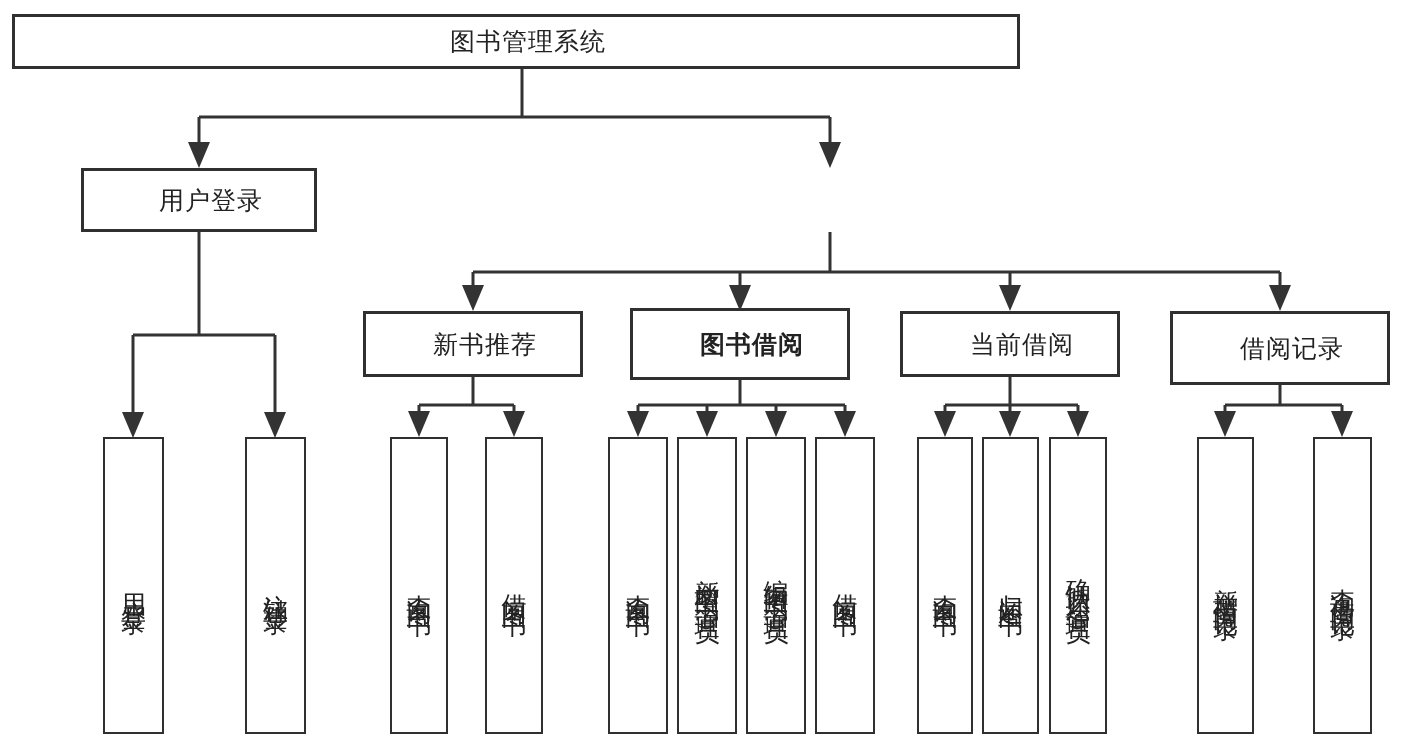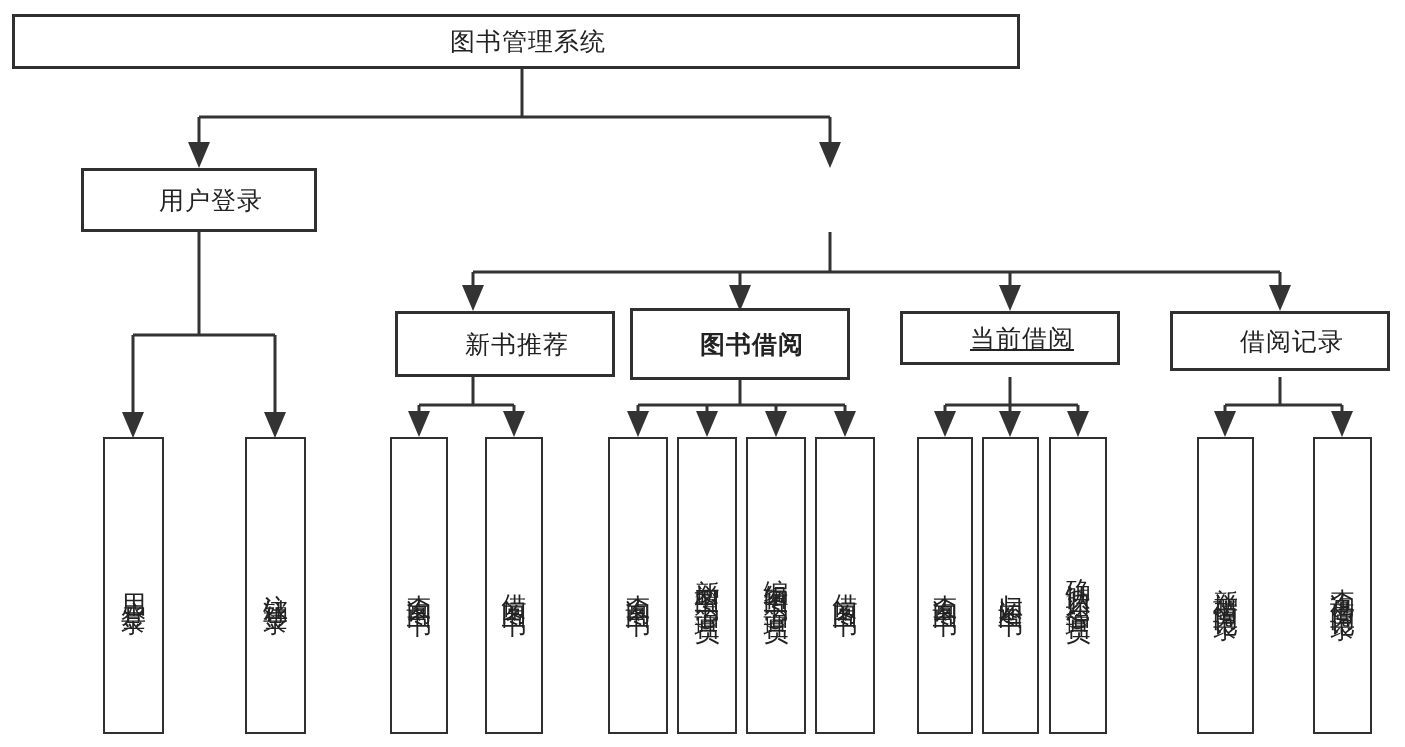--- a/index.html
+++ b/index.html
@@ -101,7 +101,7 @@
 
   <div class="hbox" style="left:81px; top:168px; width:236px; height:64px;">用户登录</div>
 
-  <div class="hbox" style="left:363px; top:311px; width:220px; height:66px;margin-left:32px;">新书推荐</div>
+  <div class="hbox" style="left:363px; top:311px; width:220px; height:66px;">新书推荐</div>
   <div class="hbox" style="left:630px; top:308px; width:220px; height:72px;font-weight:bold;">图书借阅</div>
   <div class="hbox" style="left:900px; top:311px; width:220px; height:54px;text-decoration:underline;">当前借阅</div>
   <div class="hbox" style="left:1170px; top:311px; width:220px; height:60px;">借阅记录</div>

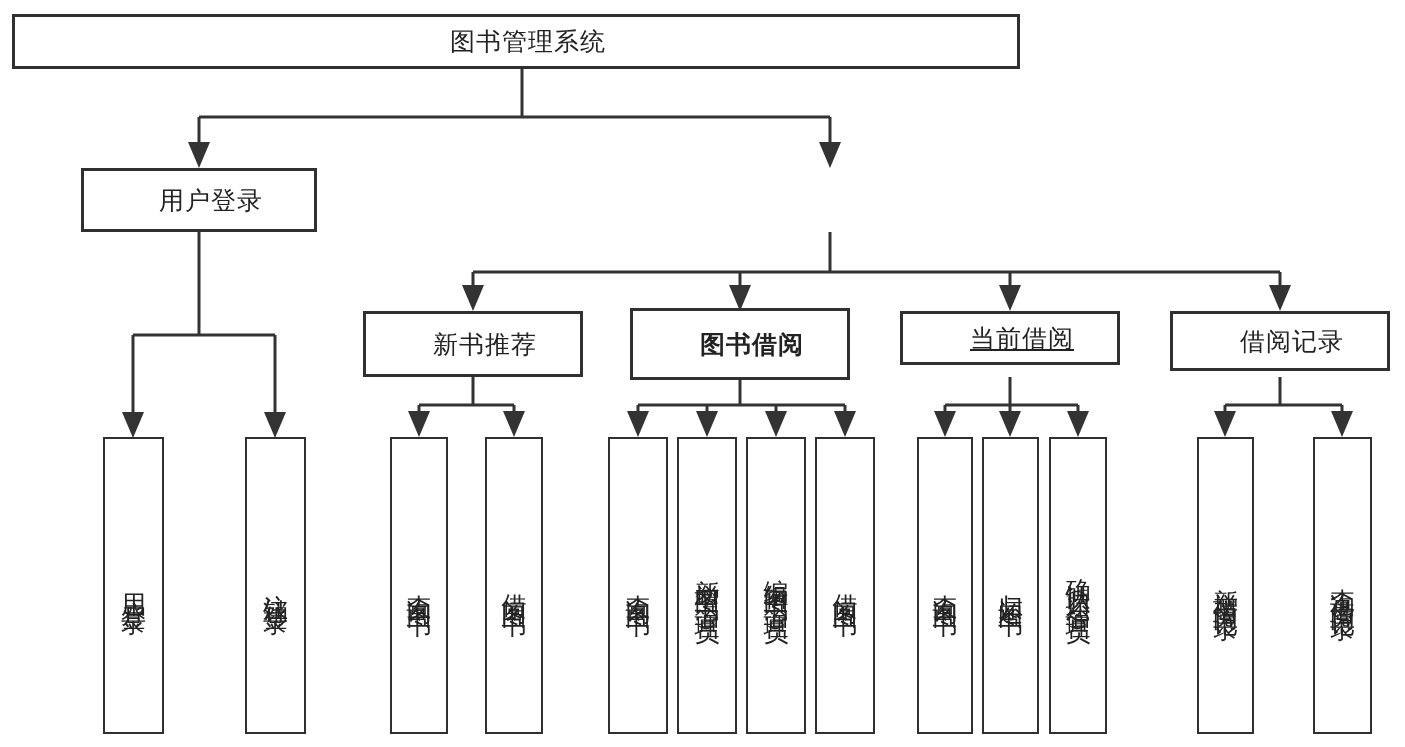--- a/index.html
+++ b/index.html
@@ -103,7 +103,7 @@
 
   <div class="hbox" style="left:363px; top:311px; width:220px; height:66px;">新书推荐</div>
   <div class="hbox" style="left:630px; top:308px; width:220px; height:72px;font-weight:bold;">图书借阅</div>
-  <div class="hbox" style="left:900px; top:311px; width:220px; height:54px;text-decoration:underline;">当前借阅</div>
+  <div class="hbox" style="left:900px; top:311px; width:220px; height:66px;">当前借阅</div>
   <div class="hbox" style="left:1170px; top:311px; width:220px; height:60px;">借阅记录</div>
 
   <div class="vbox" style="left:103px; top:437px; width:61px; height:297px;">

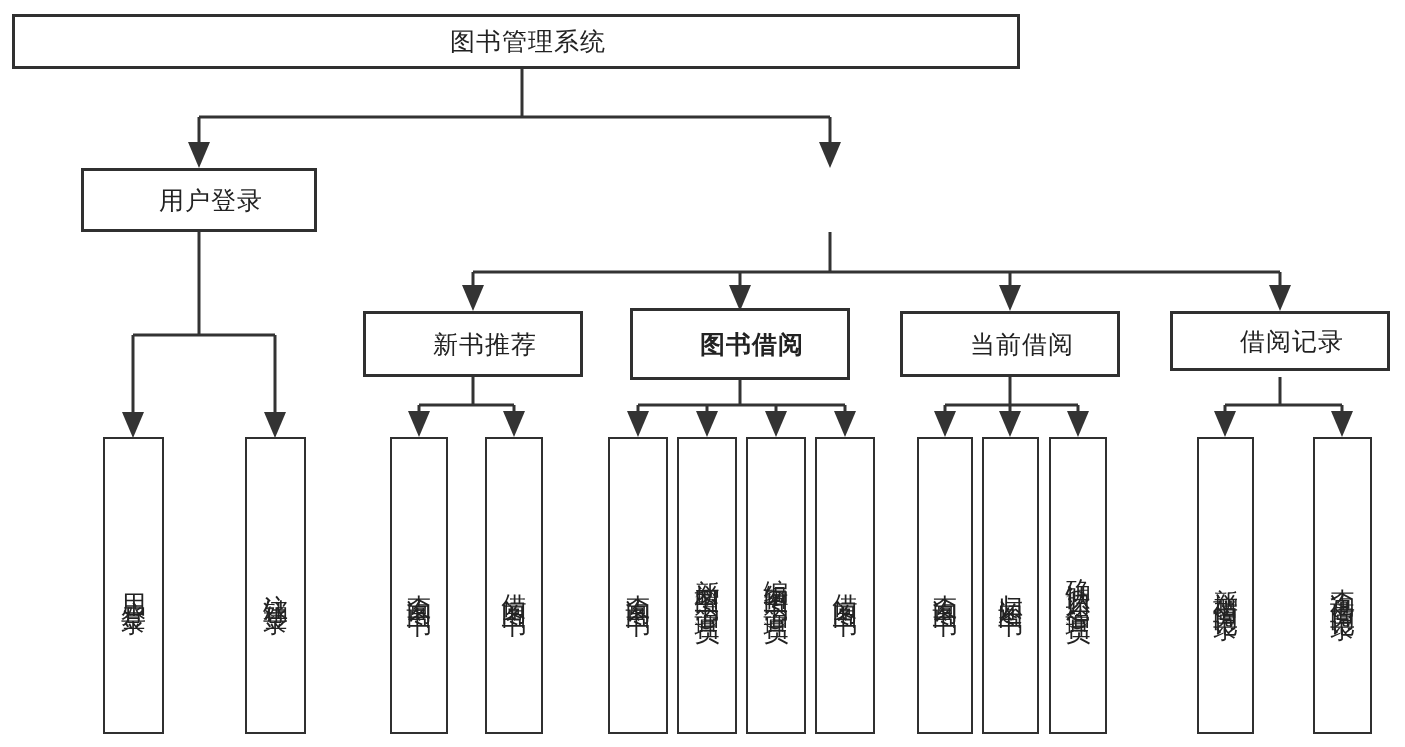--- a/index.html
+++ b/index.html
@@ -104,7 +104,7 @@
   <div class="hbox" style="left:363px; top:311px; width:220px; height:66px;">新书推荐</div>
   <div class="hbox" style="left:630px; top:308px; width:220px; height:72px;font-weight:bold;">图书借阅</div>
   <div class="hbox" style="left:900px; top:311px; width:220px; height:66px;">当前借阅</div>
-  <div class="hbox" style="left:1170px; top:311px; width:220px; height:60px;">借阅记录</div>
+  <div class="hbox" style="left:1170px; top:311px; width:220px; height:74px;">借阅记录</div>
 
   <div class="vbox" style="left:103px; top:437px; width:61px; height:297px;">
     <span>用户登录</span>

